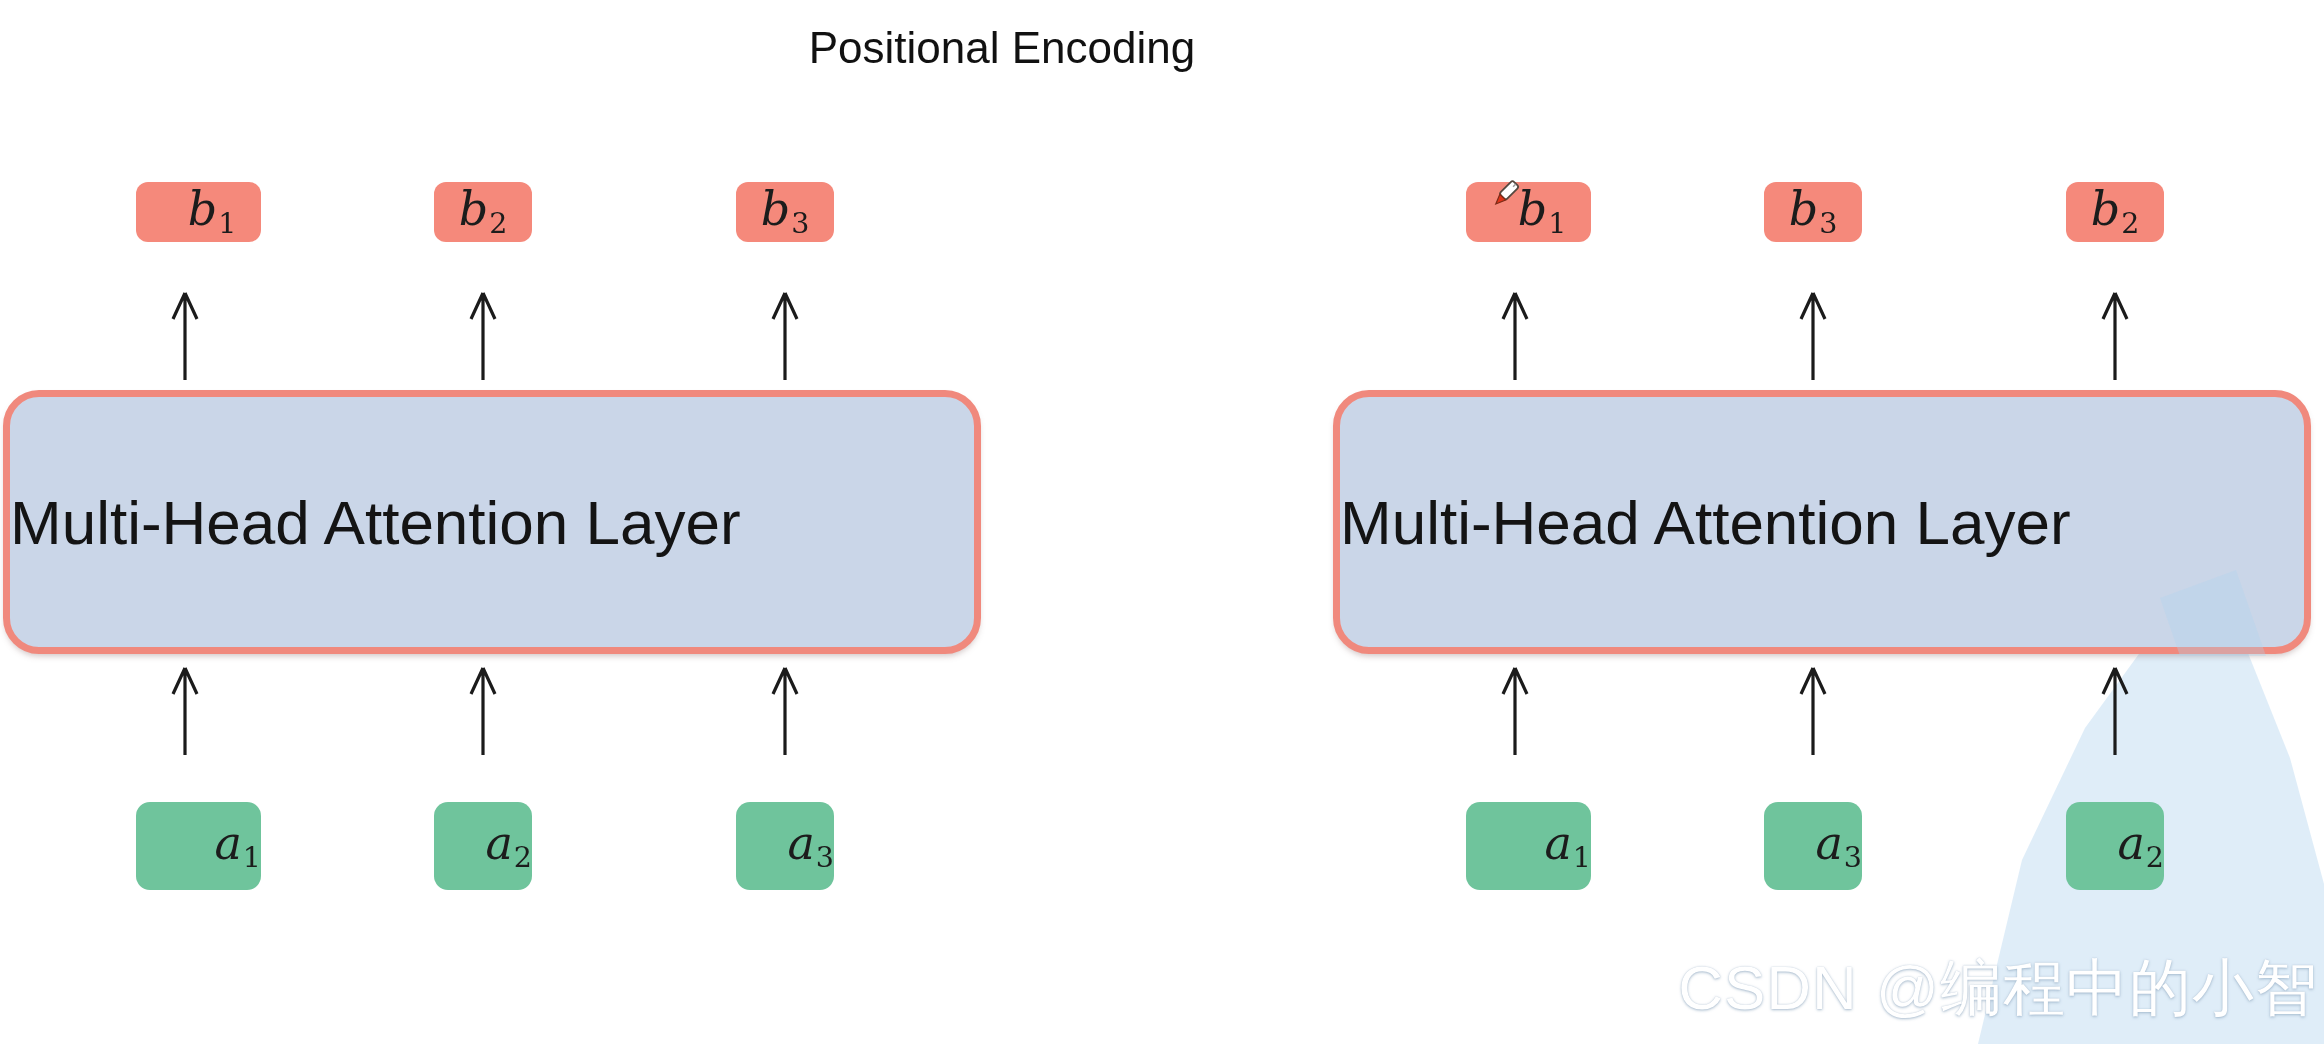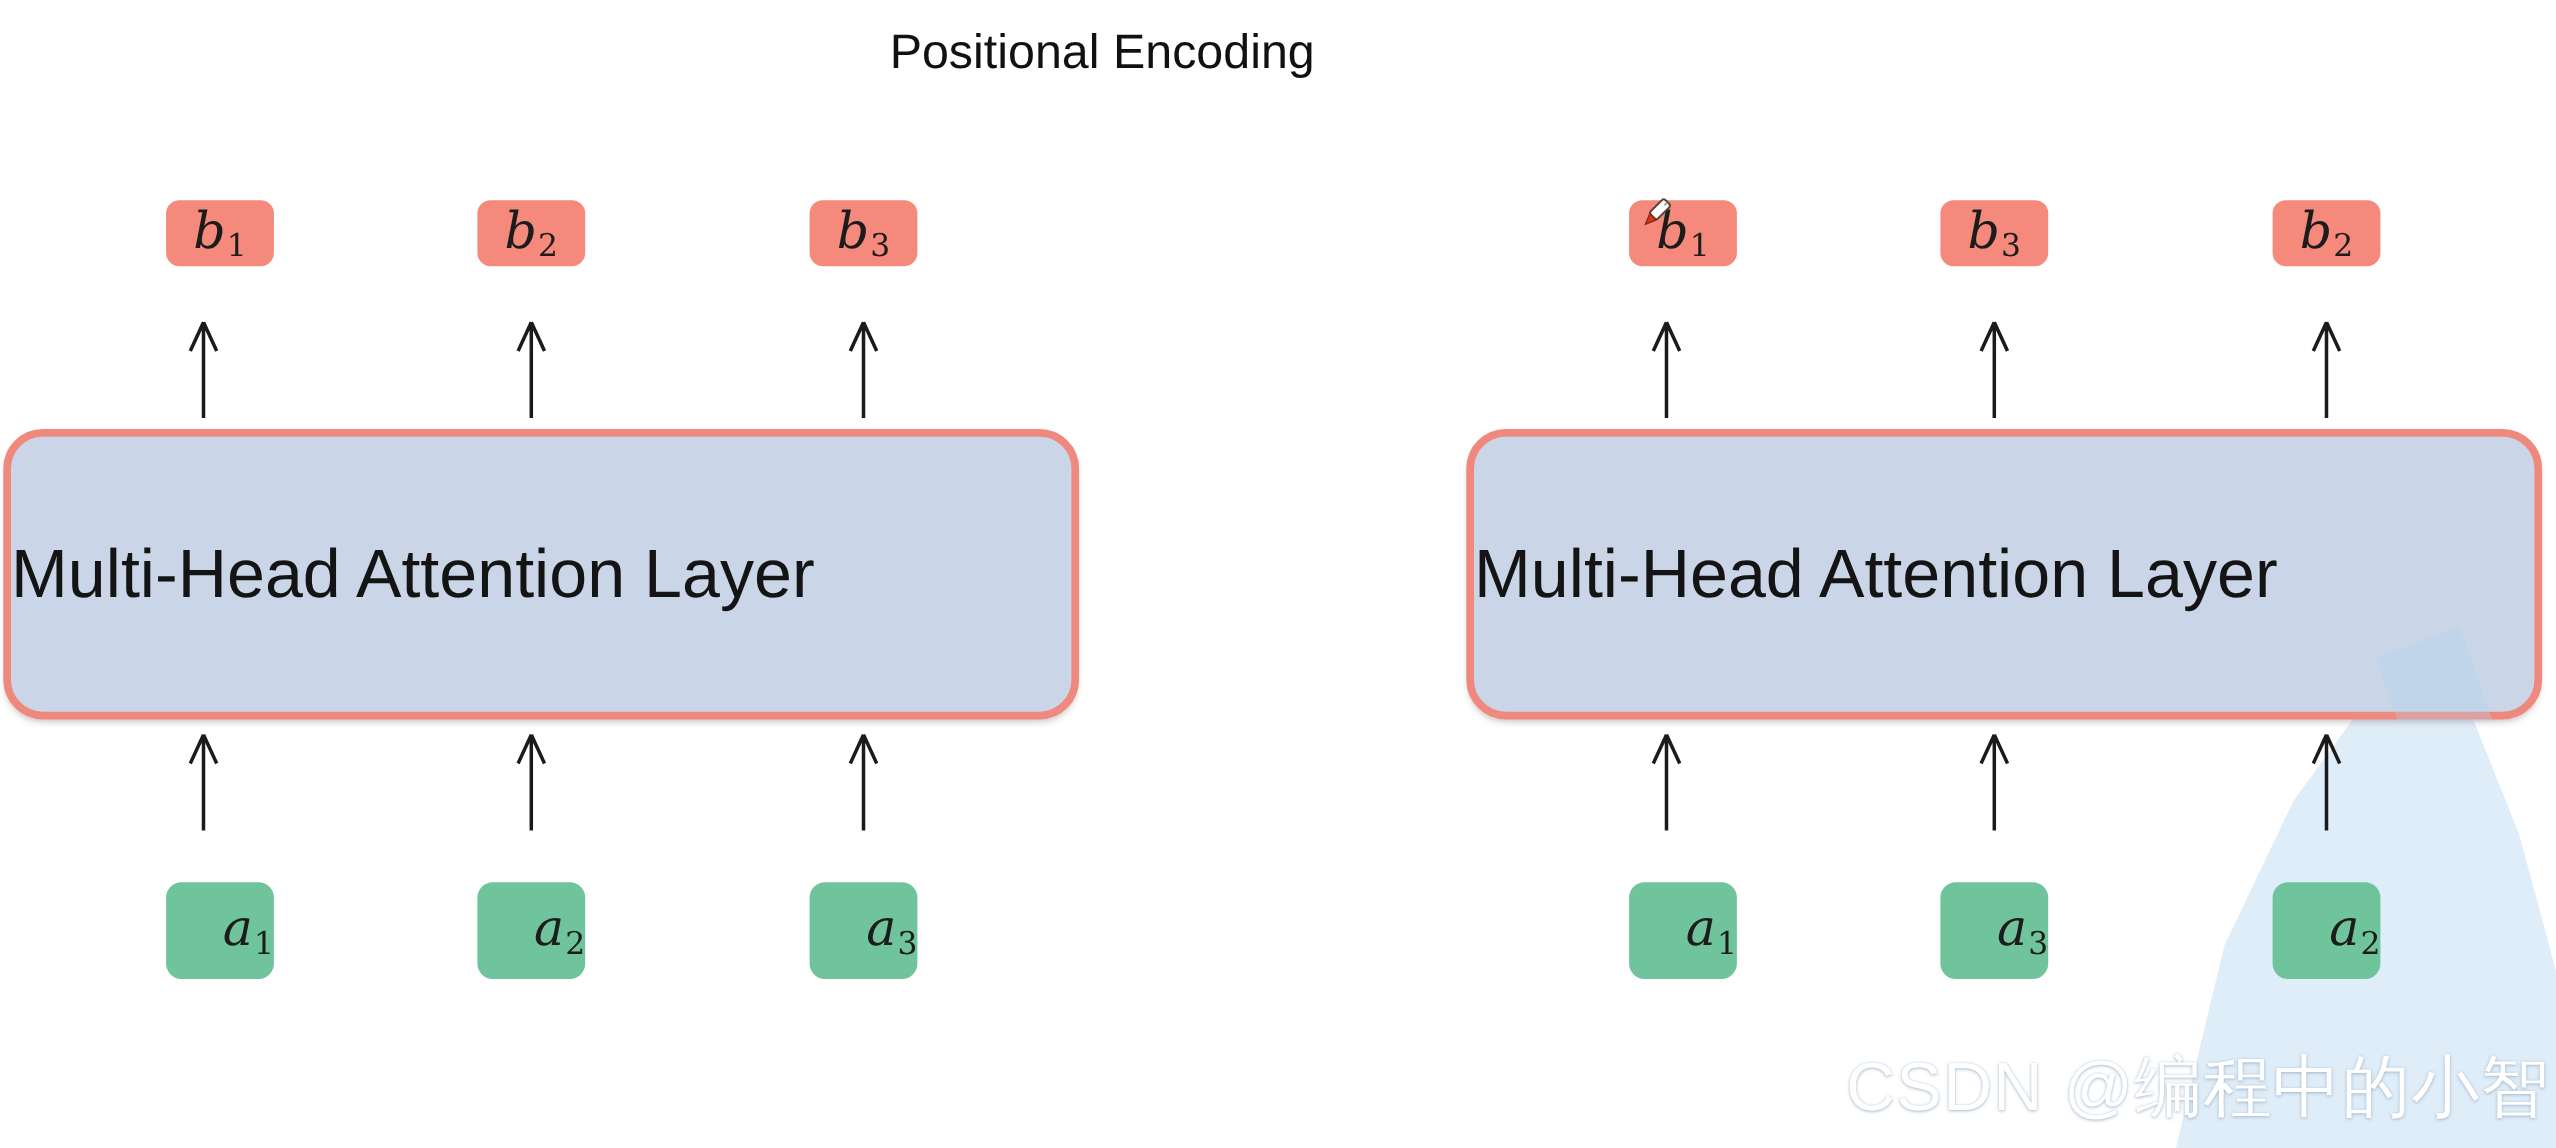--- a/index.html
+++ b/index.html
@@ -39,7 +39,7 @@
   .arrow-up-bottom{top:663px;}
   .arrow svg{display:block;width:32px;height:94px;}
 
-  .c1-box{left:150px;} .c2-box{left:433px;} .c3-box{left:735px;}
+  .c1-box{left:135px;padding-left:27px;} .c2-box{left:433px;} .c3-box{left:735px;}
   .c1-arrow{left:168px;} .c2-arrow{left:466px;} .c3-arrow{left:768px;}
 
   .wedge{position:absolute;left:0;top:0;z-index:1;}

